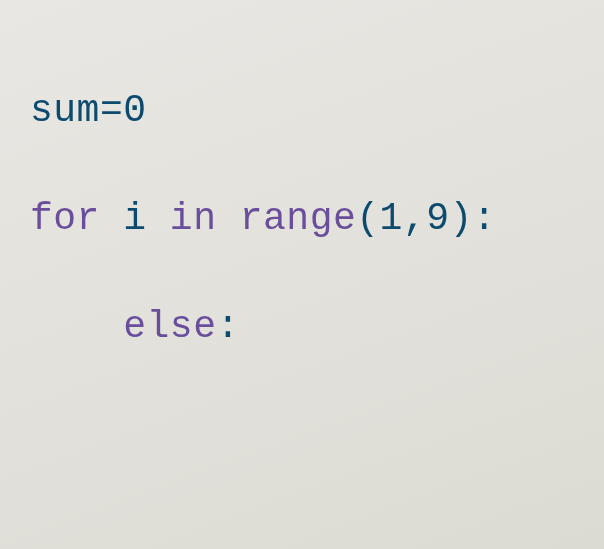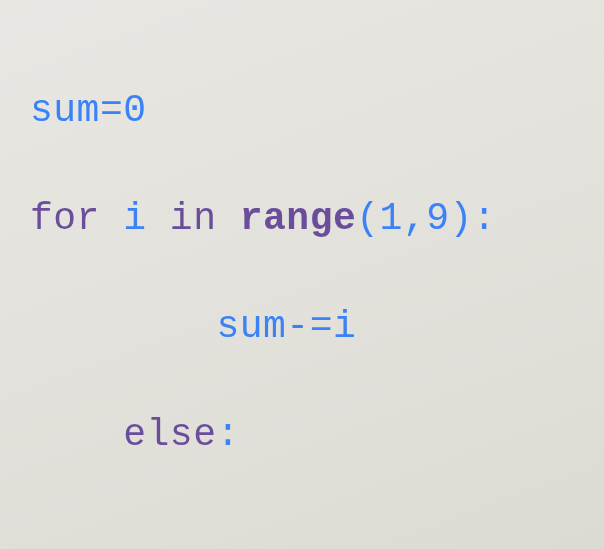--- a/index.html
+++ b/index.html
@@ -23,7 +23,7 @@
     }
     .keyword { color: #6a4e9c; text-align: right; }
     .builtin { color: #6a4e9c; font-weight: bold; }
-    .default { color: #3b82f6; }
+    .default { color: #0c4a6e; }
   </style>
 </head>
 <body>

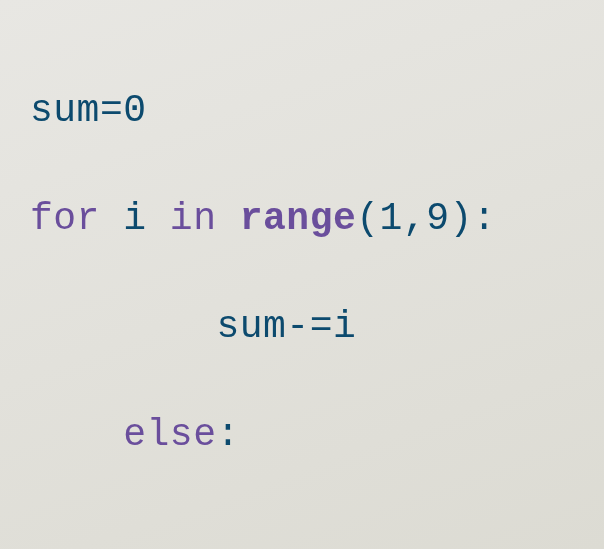--- a/index.html
+++ b/index.html
@@ -22,7 +22,7 @@
       white-space: pre;
     }
     .keyword { color: #6a4e9c; text-align: right; }
-    .builtin { color: #6a4e9c; font-weight: bold; }
+    .builtin { color: #6a4e9c; }
     .default { color: #0c4a6e; }
   </style>
 </head>

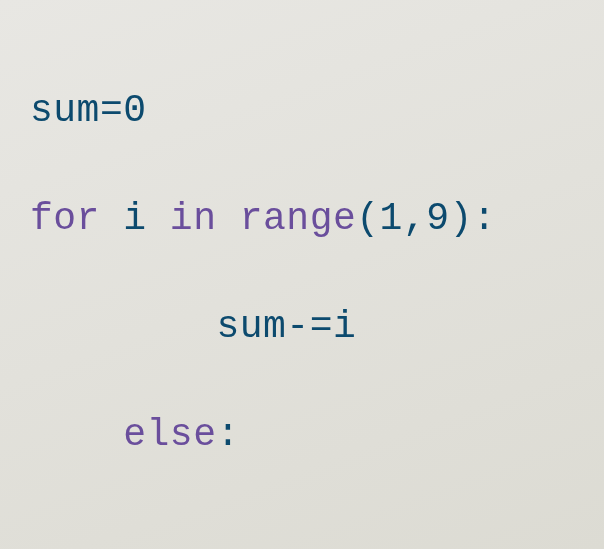--- a/index.html
+++ b/index.html
@@ -31,7 +31,6 @@
 <div class="code-block">
 <div><span class="default">sum</span><span class="default">=</span><span class="default">0</span></div>
 <div><span class="keyword">for</span><span class="default"> i </span><span class="keyword">in</span><span class="default"> </span><span class="builtin">range</span><span class="default">(</span><span class="default">1</span><span class="default">,</span><span class="default">9</span><span class="default">):</span></div>
-<div><span class="default">        </span><span class="default">sum-=i</span></div>
 <div><span class="default">    </span><span class="keyword">else</span><span class="default">:</span></div>
 
 

